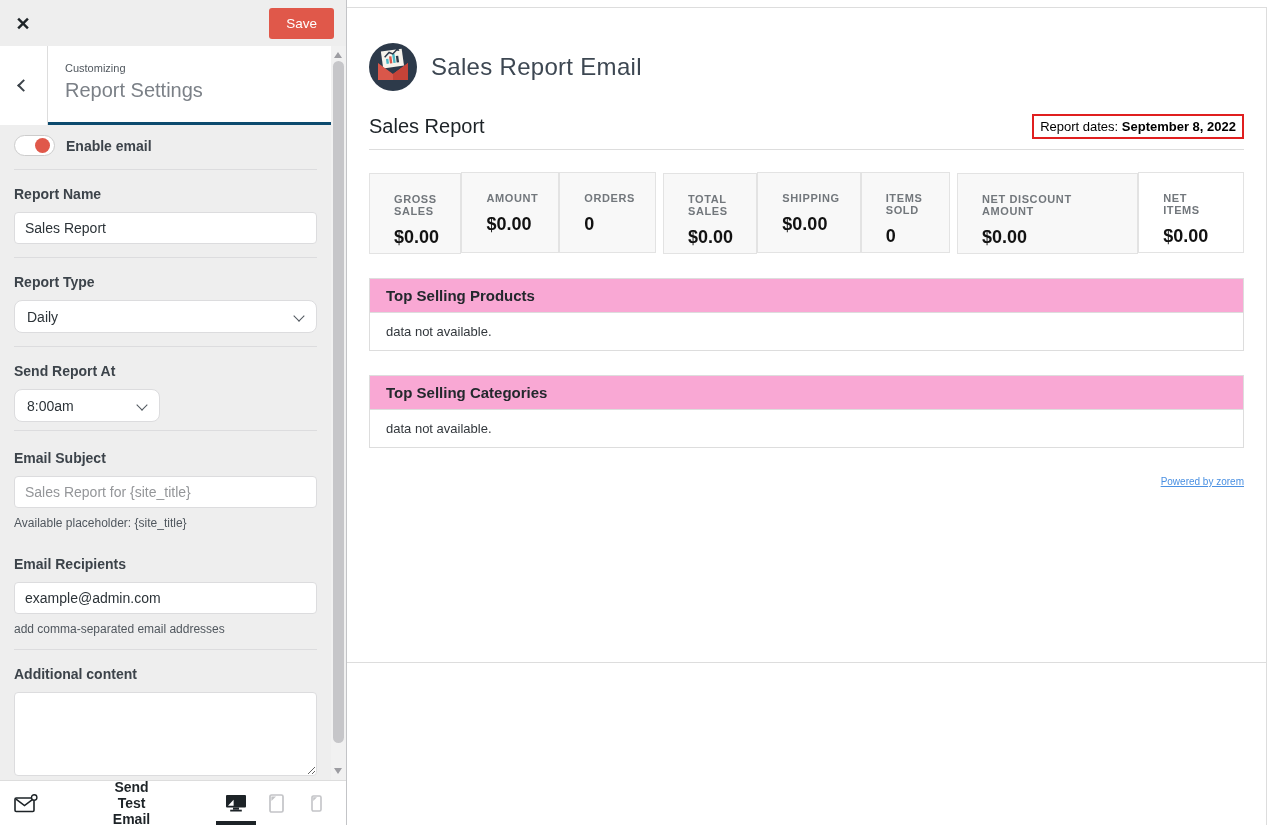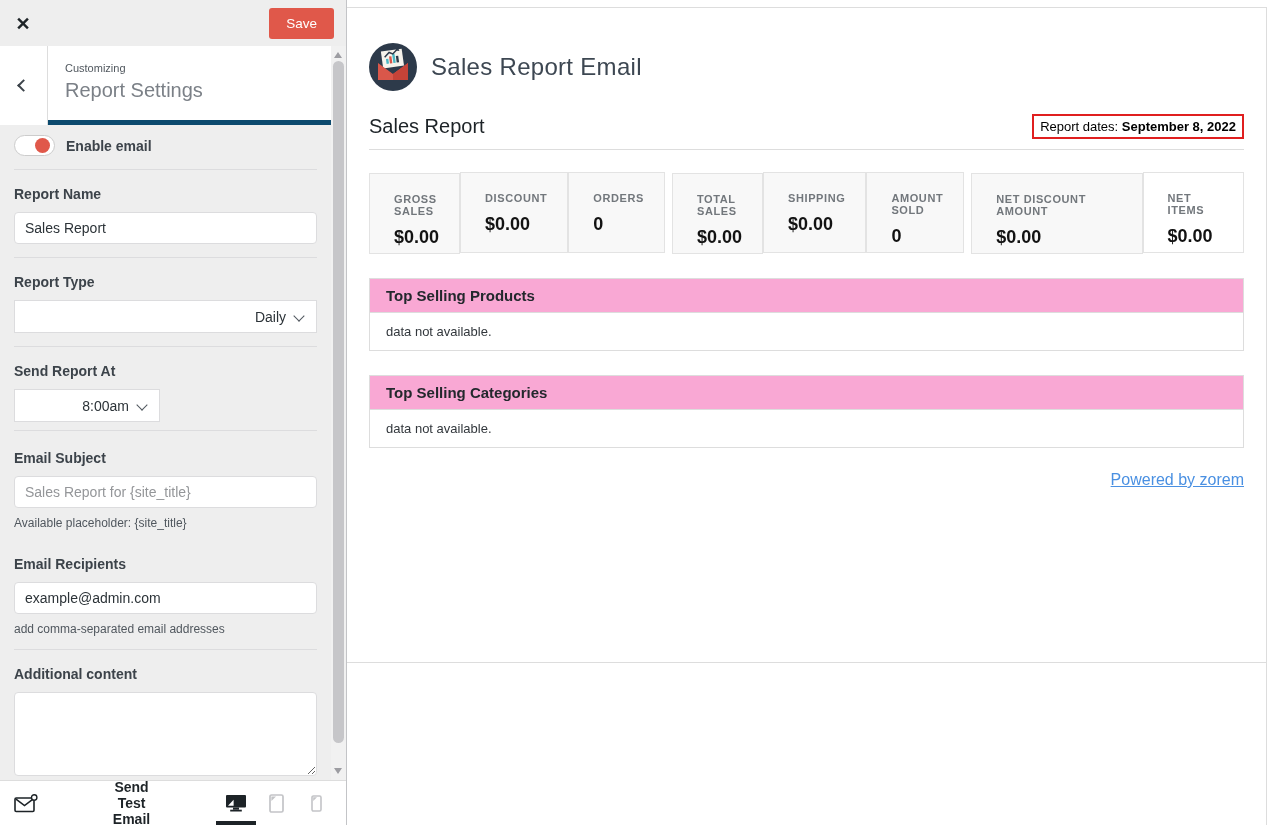--- a/index.html
+++ b/index.html
@@ -17,7 +17,7 @@
   .close-btn { width:46px; height:46px; border:none; background:transparent; font-size:18px; font-weight:700; color:#1d2327; cursor:pointer; line-height:46px; }
   .save-btn { background:#e0584a; color:#fff; border:none; border-radius:3px; padding:8px 17px; font-size:13.5px; font-family:inherit; cursor:pointer;text-align:center; }
 
-  .panel-header { height:79px; background:#fff; display:flex; border-bottom:5px solid #0c4a6e; }
+  .panel-header { height:79px; background:#fff; display:flex; border-bottom:3px solid #0c4a6e; }
   .back-btn { width:48px; height:79px; background:#fff; border:none; border-right:1px solid #ddd; cursor:pointer; position:relative; }
   .chevron-left { display:inline-block; width:9px; height:9px; border-left:2.5px solid #3c434a; border-bottom:2.5px solid #3c434a; transform:rotate(45deg); }
   .panel-titles { padding:16px 0 0 17px; }

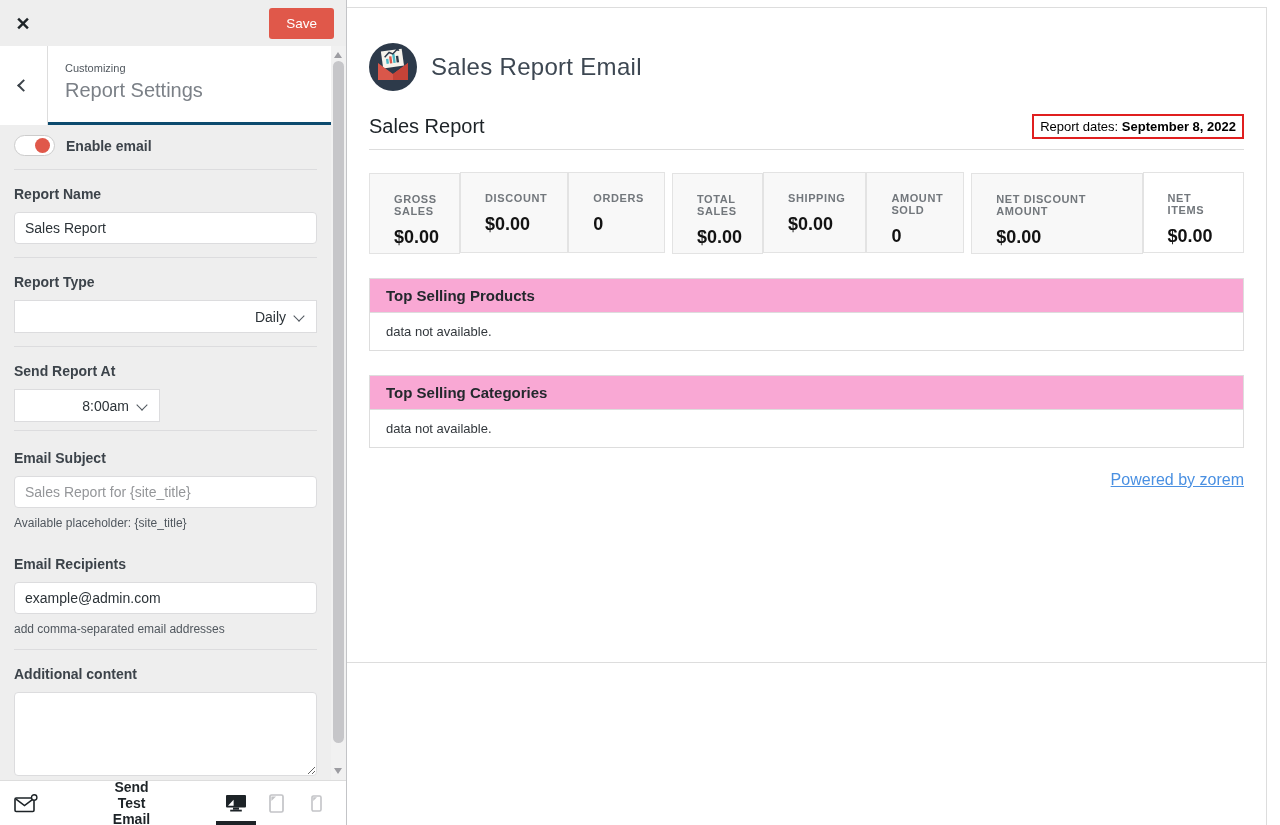--- a/index.html
+++ b/index.html
@@ -247,7 +247,7 @@
               <div class="sval">$0.00</div>
             </div>
             <div class="scell">
-              <div class="slabel">DISCOUNT</div>
+              <div class="slabel">AMOUNT</div>
               <div class="sval">$0.00</div>
             </div>
             <div class="scell">

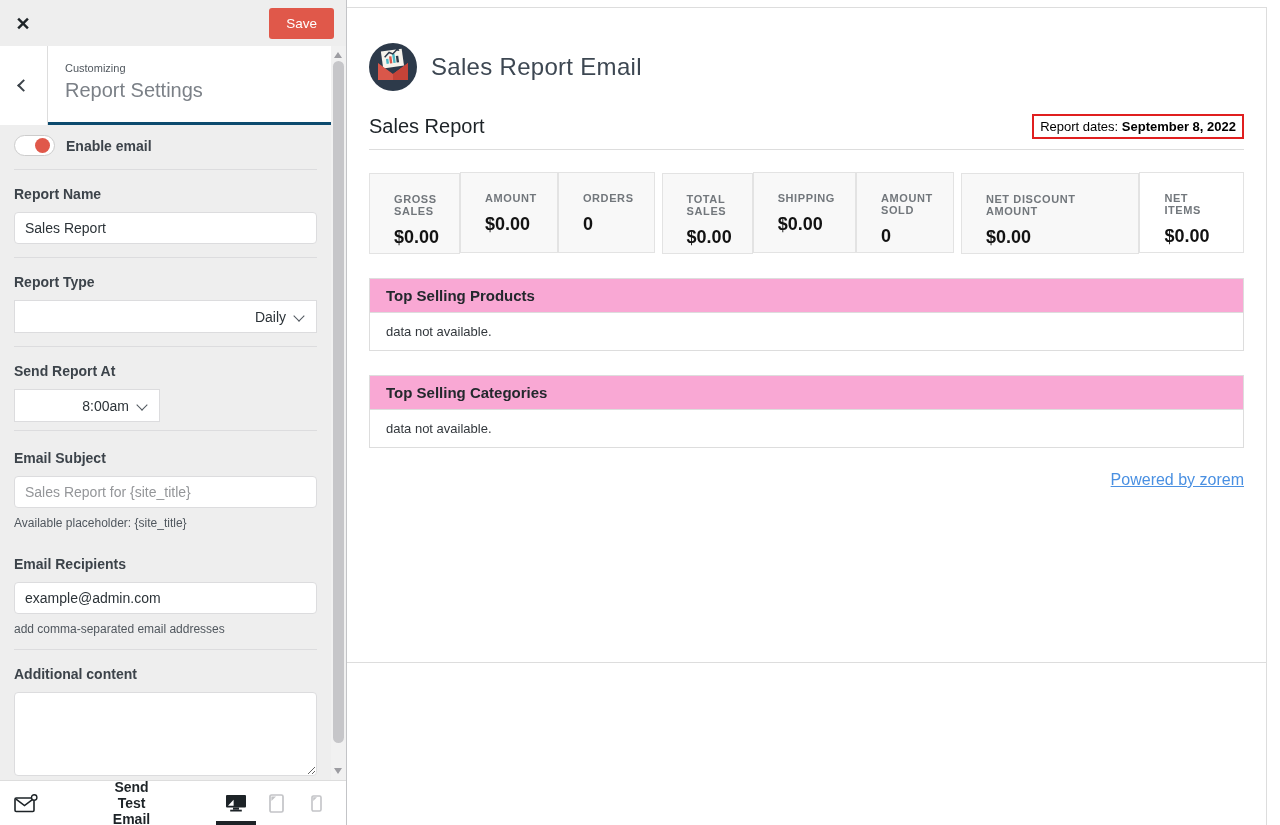--- a/index.html
+++ b/index.html
@@ -265,7 +265,7 @@
               <div class="sval">$0.00</div>
             </div>
             <div class="scell">
-              <div class="slabel">AMOUNT SOLD</div>
+              <div class="slabel">ITEMS SOLD</div>
               <div class="sval">0</div>
             </div>
           </div>

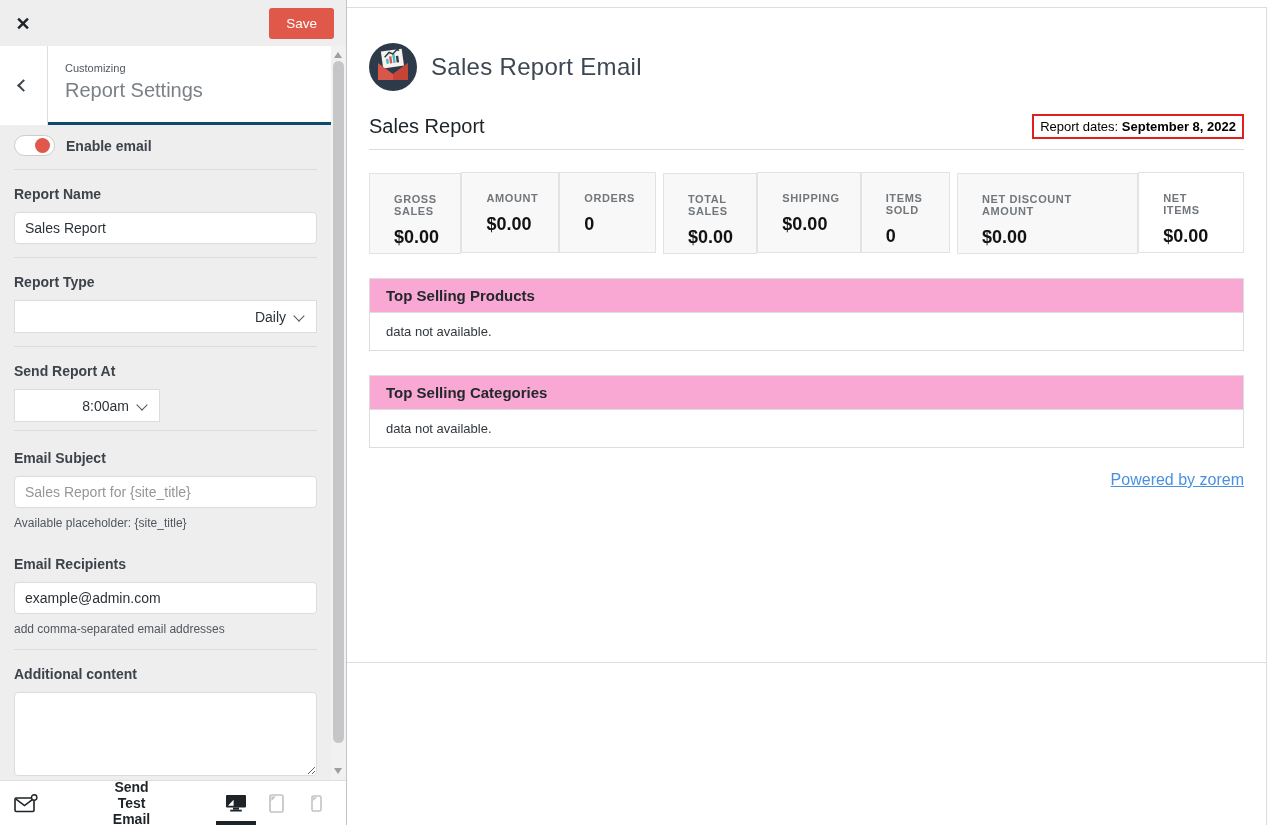--- a/index.html
+++ b/index.html
@@ -35,7 +35,7 @@
   .field-label { display:block; font-size:14px; font-weight:700; color:#3c434a; margin-bottom:10px; }
   .text-input { width:100%; height:32px; border:1px solid #dcdcde; border-radius:4px; background:#fff; padding:0 10px; font-size:14px; color:#2c3338; font-family:inherit; }
   .text-input::placeholder { color:#949699; }
-  .select { position:relative; height:33px; border:1px solid #dcdcde; border-radius:0; background:#fff; display:flex; align-items:center; padding:0 30px 0 12px; font-size:14px; color:#2c3338; cursor:pointer;justify-content:flex-end; }
+  .select { position:relative; height:33px; border:1px solid #dcdcde; border-radius:8px; background:#fff; display:flex; align-items:center; padding:0 30px 0 12px; font-size:14px; color:#2c3338; cursor:pointer; }
   .select.narrow { width:146px; }
   .chevron-down { position:absolute; right:13px; top:11px; width:8px; height:8px; border-right:1.8px solid #50575e; border-bottom:1.8px solid #50575e; transform:rotate(45deg); }
   .help-text { font-size:12px; color:#50575e; margin-top:8px; }

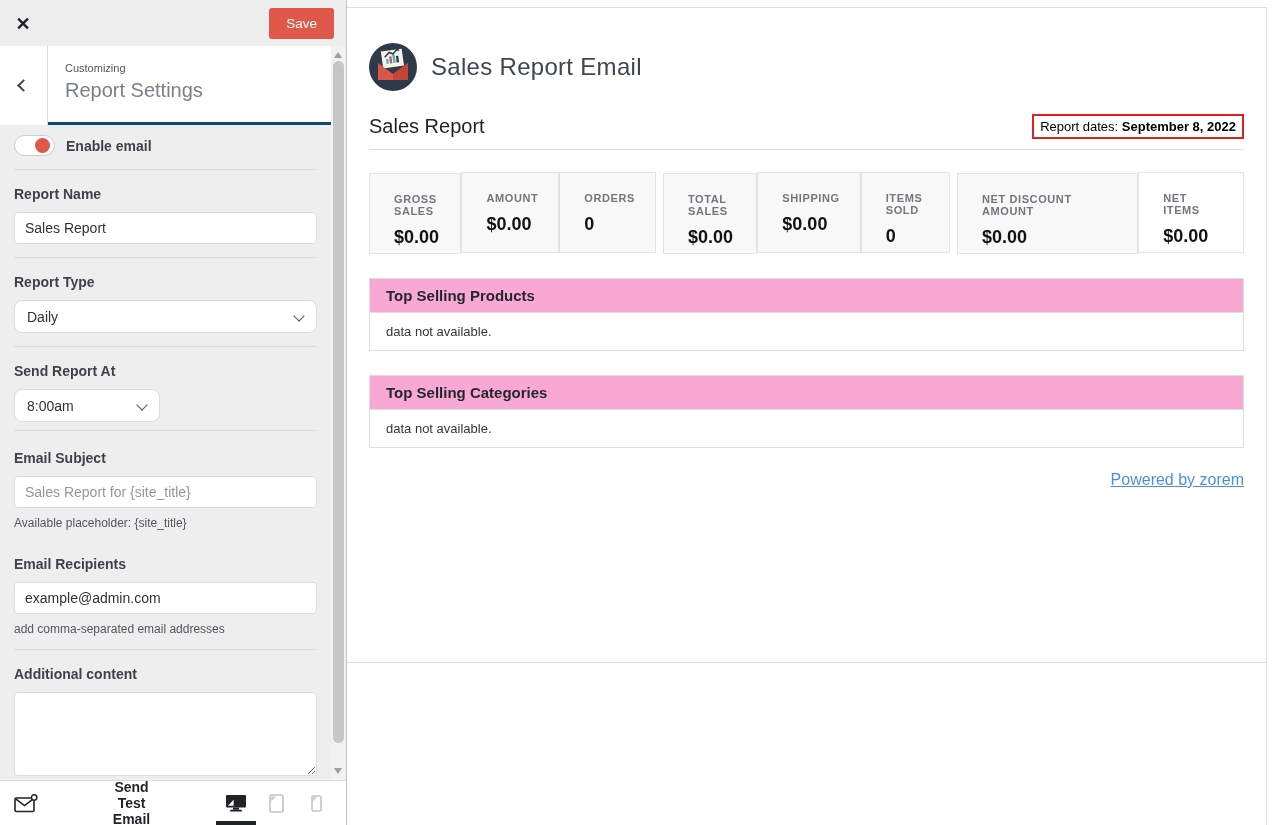--- a/index.html
+++ b/index.html
@@ -82,7 +82,7 @@
   .section-b { padding:11px 16px; font-size:13px; color:#32373c; }
 
   .powered-row { text-align:right; margin-top:23px; }
-  .powered-link { color:#4a90e2; font-size:16px; text-decoration:underline; }
+  .powered-link { color:#4a90e2; font-size:10px; text-decoration:underline; }
 </style>
 </head>
 <body>

